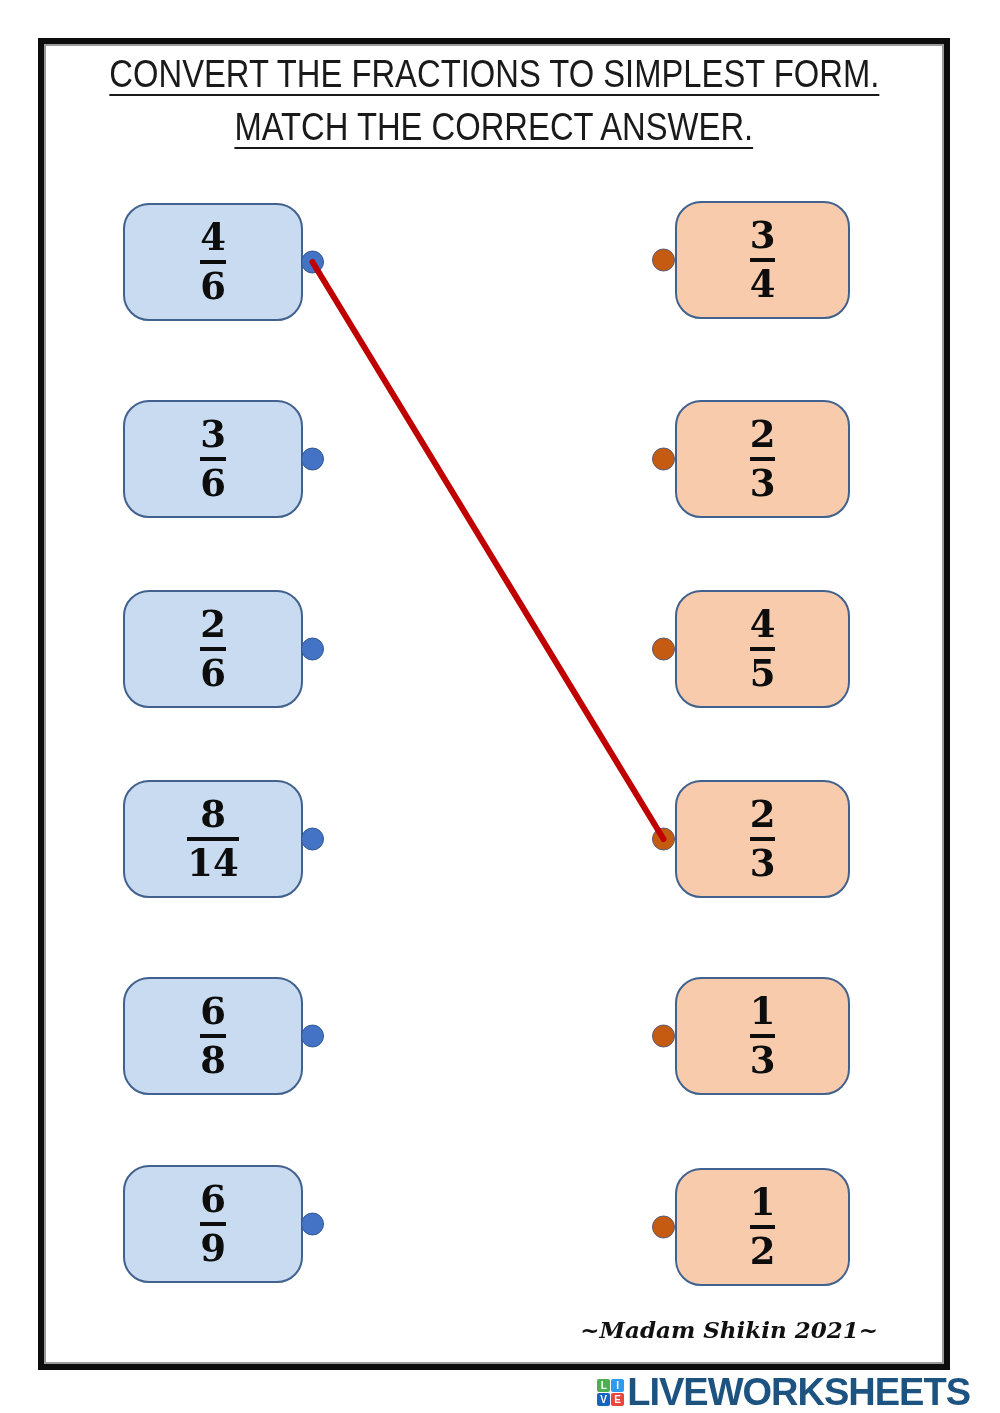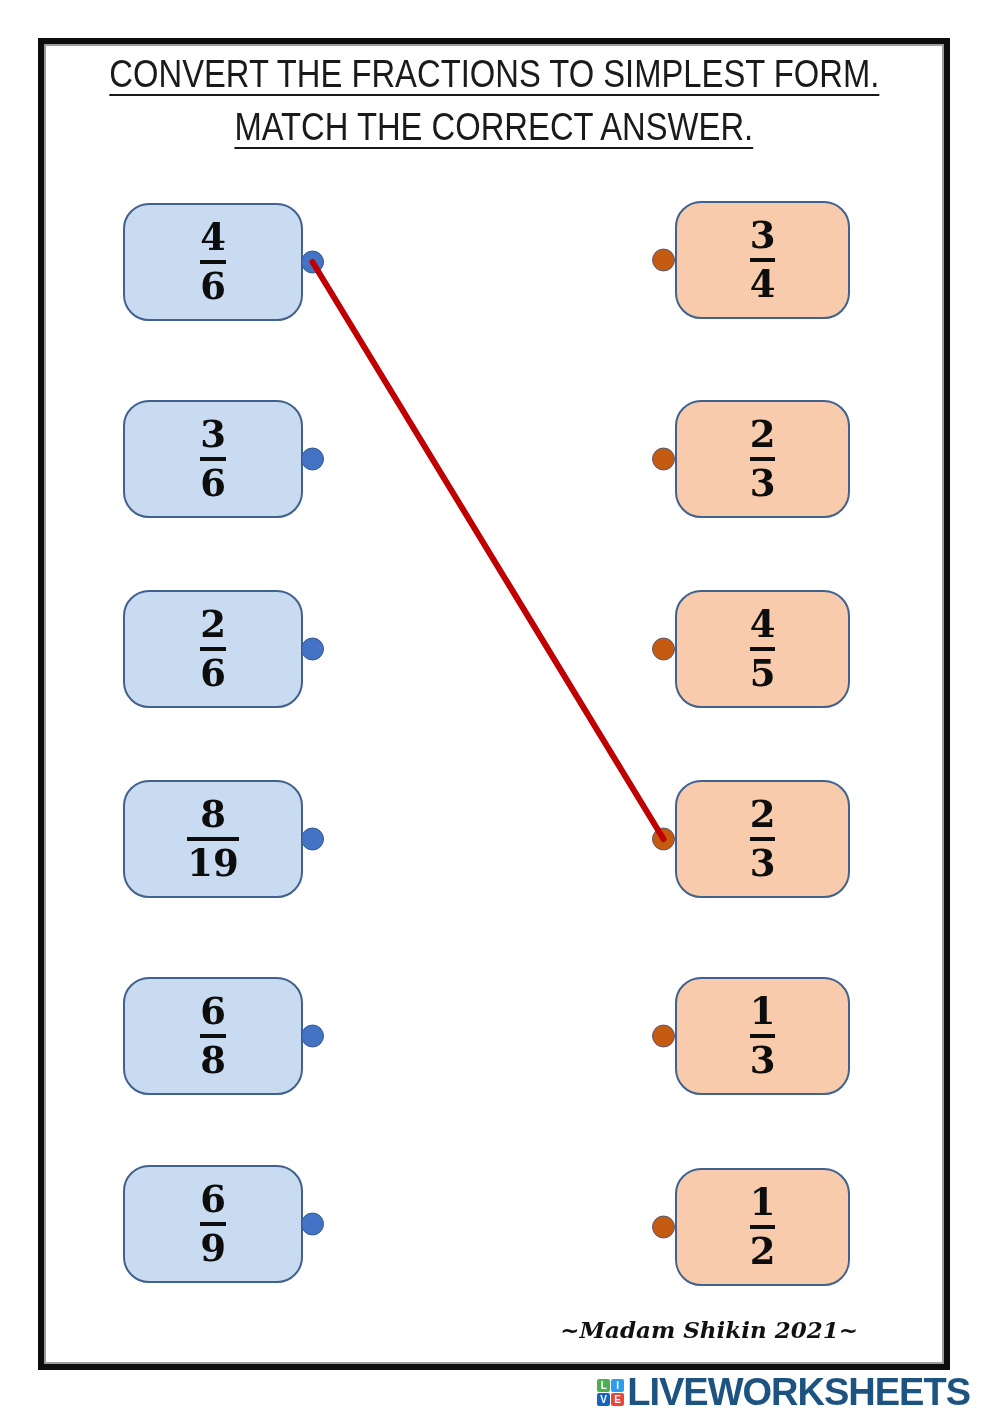--- a/index.html
+++ b/index.html
@@ -186,7 +186,7 @@
         <div class="fraction">
           <span>8</span>
           <span class="frac-bar"></span>
-          <span>19</span>
+          <span>14</span>
         </div>
         <span class="dot"></span>
       </div>

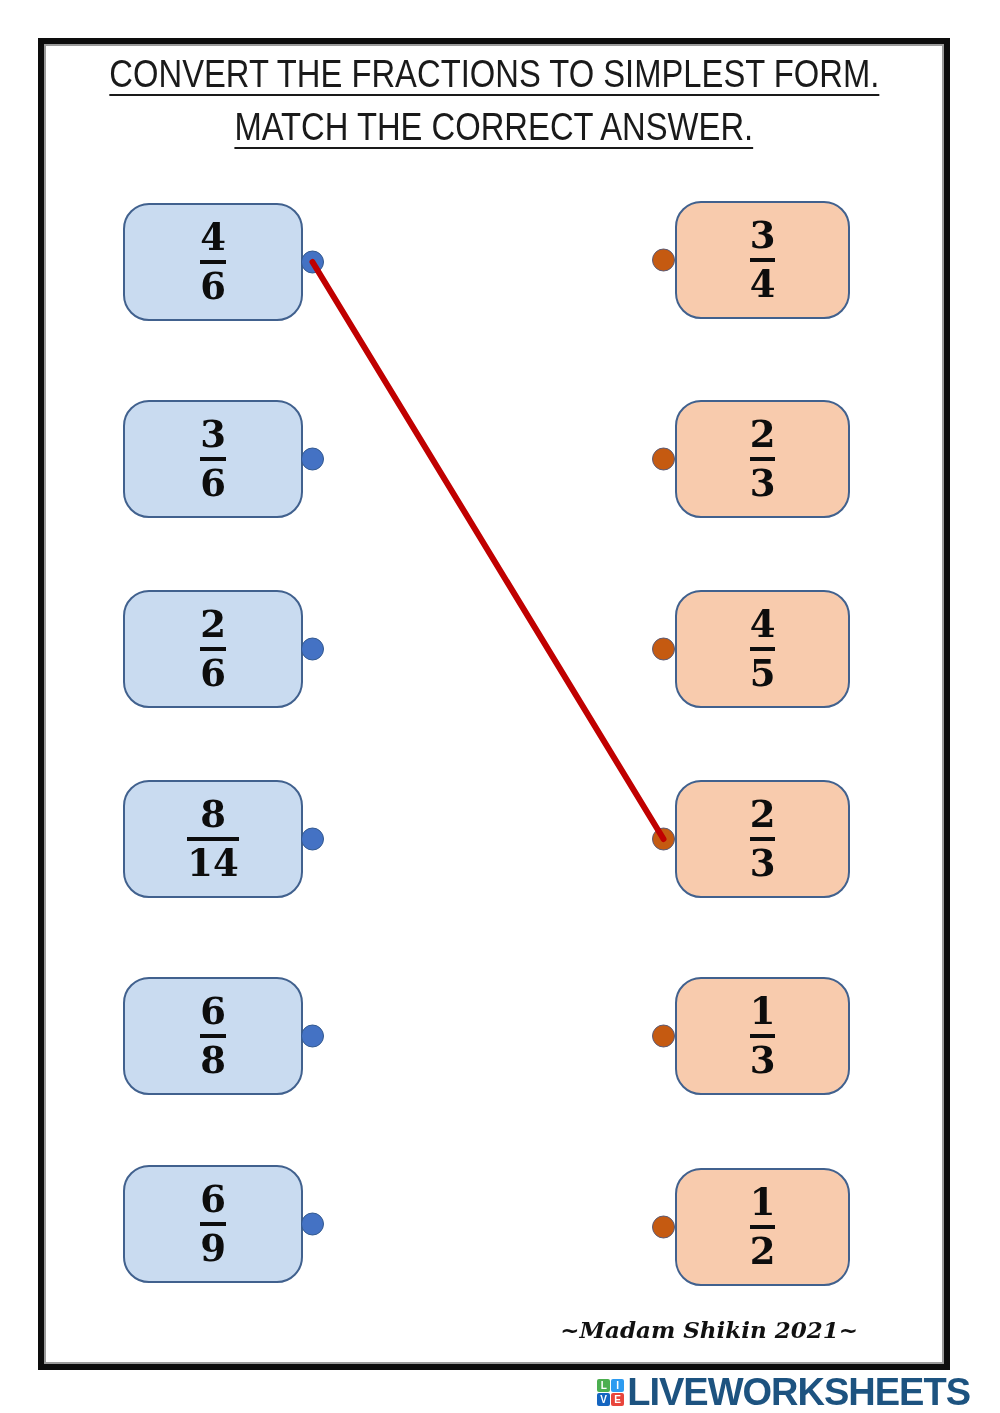--- a/index.html
+++ b/index.html
@@ -108,7 +108,7 @@
     position:absolute;
     left:38px;top:1316px;width:912px;
     box-sizing:border-box;
-    padding-right:92px;
+    padding-right:72px;
     text-align:right;
     font-family:"DejaVu Serif",serif;
     font-style:italic;

